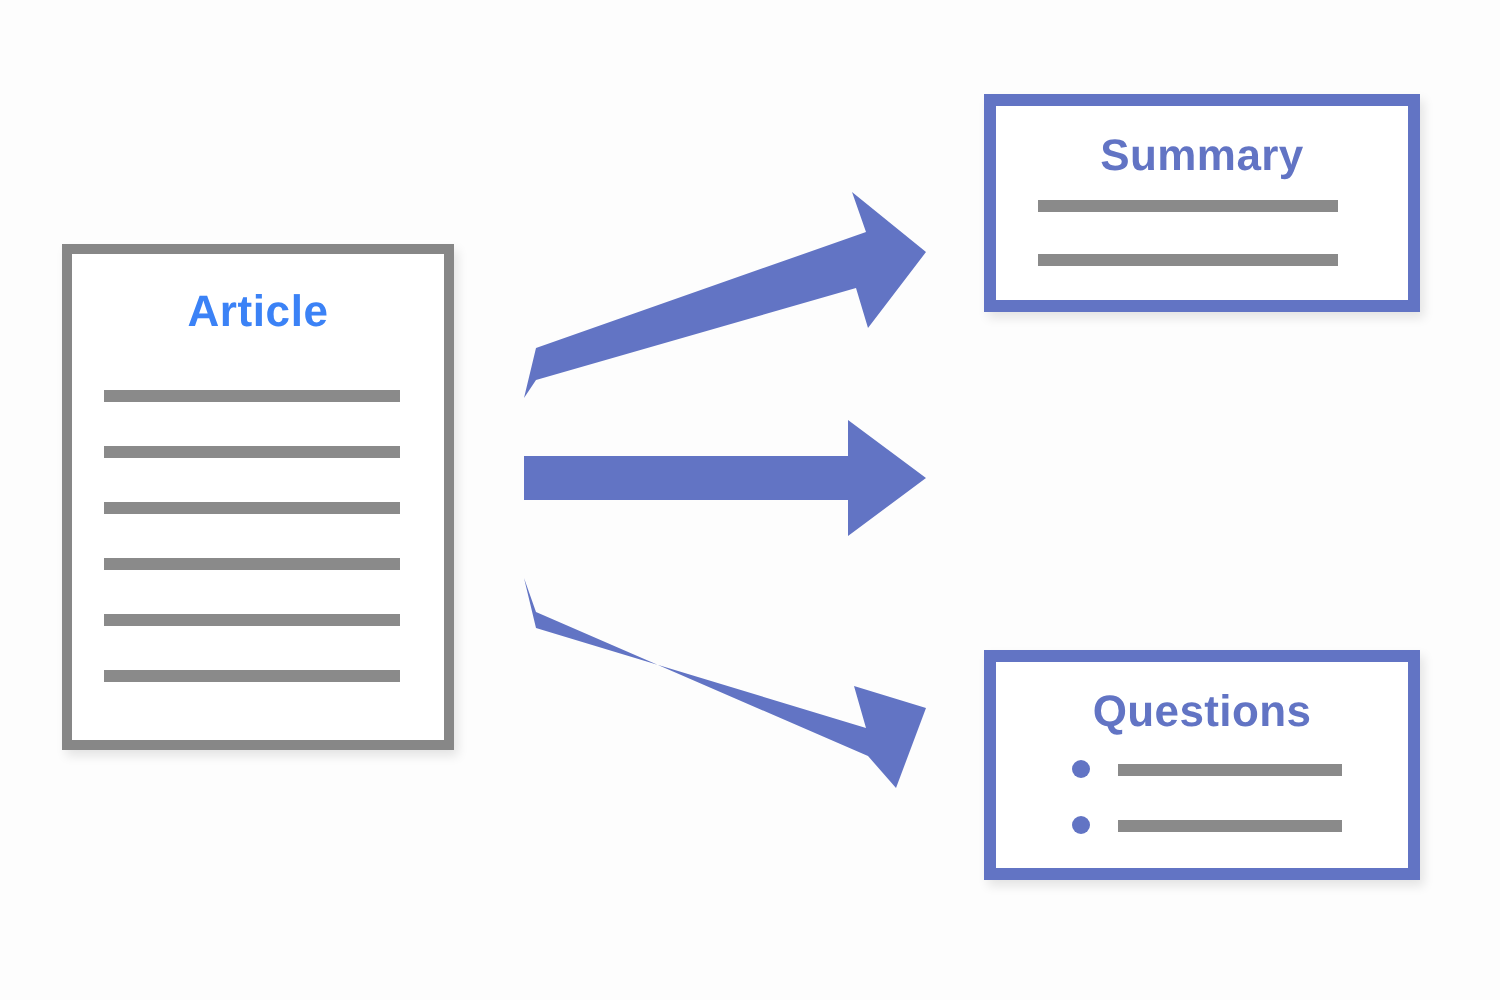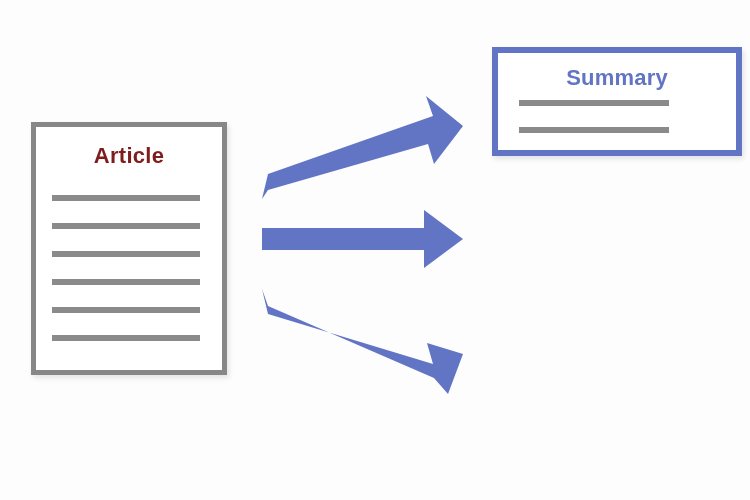--- a/index.html
+++ b/index.html
@@ -60,7 +60,7 @@
   .card {
     position: absolute;
     left: 492px;
-    width: 250px;
+    width: 218px;
     box-sizing: border-box;
     background: #ffffff;
     border: 6px solid #6274c4;

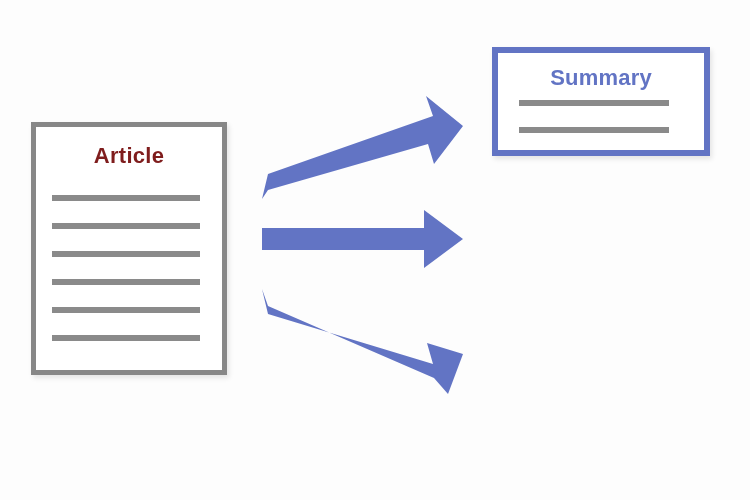--- a/index.html
+++ b/index.html
@@ -36,7 +36,7 @@
     text-align: center;
     font-size: 22px;
     font-weight: bold;
-    color: #7f1d1d;
+    color: #3b82f6;
     letter-spacing: 0.3px;
   }
   .doc-line {

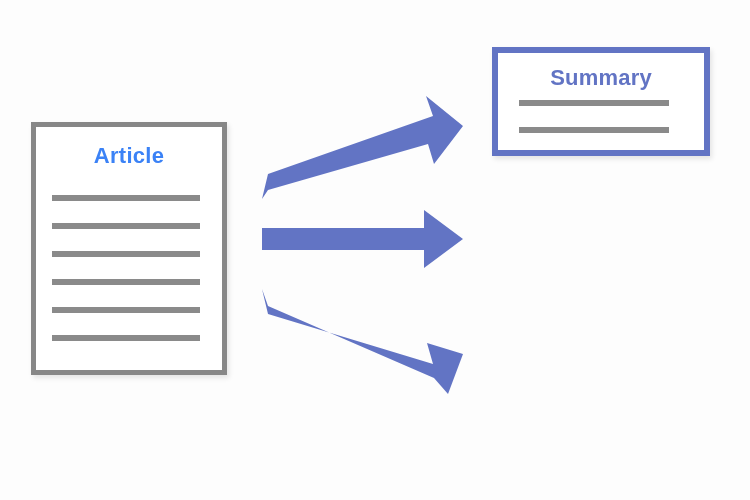--- a/index.html
+++ b/index.html
@@ -161,6 +161,17 @@
   </div>
 
 
+  <div id="card-questions" class="card">
+    <div class="card-title">Questions</div>
+    <div id="bullet-row-0" class="bullet-row">
+      <span class="bullet-dot"></span>
+      <span class="bullet-line"></span>
+    </div>
+    <div id="bullet-row-1" class="bullet-row">
+      <span class="bullet-dot"></span>
+      <span class="bullet-line"></span>
+    </div>
+  </div>
 
 </div>
 

